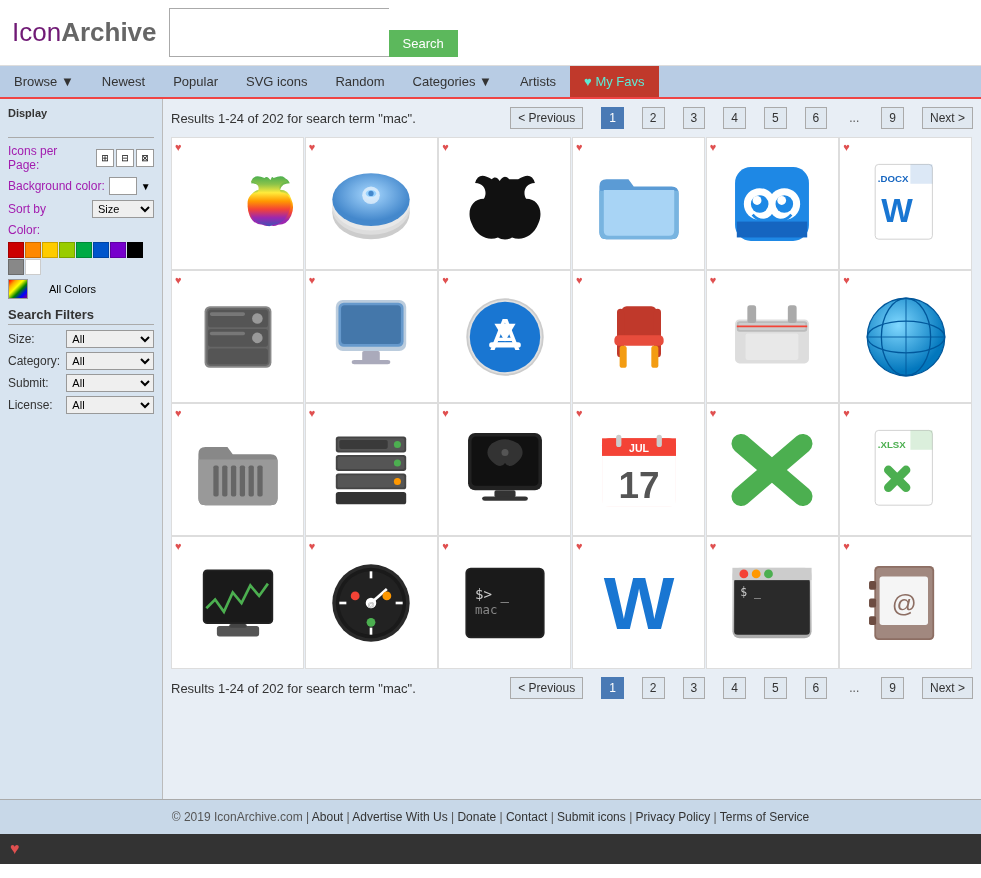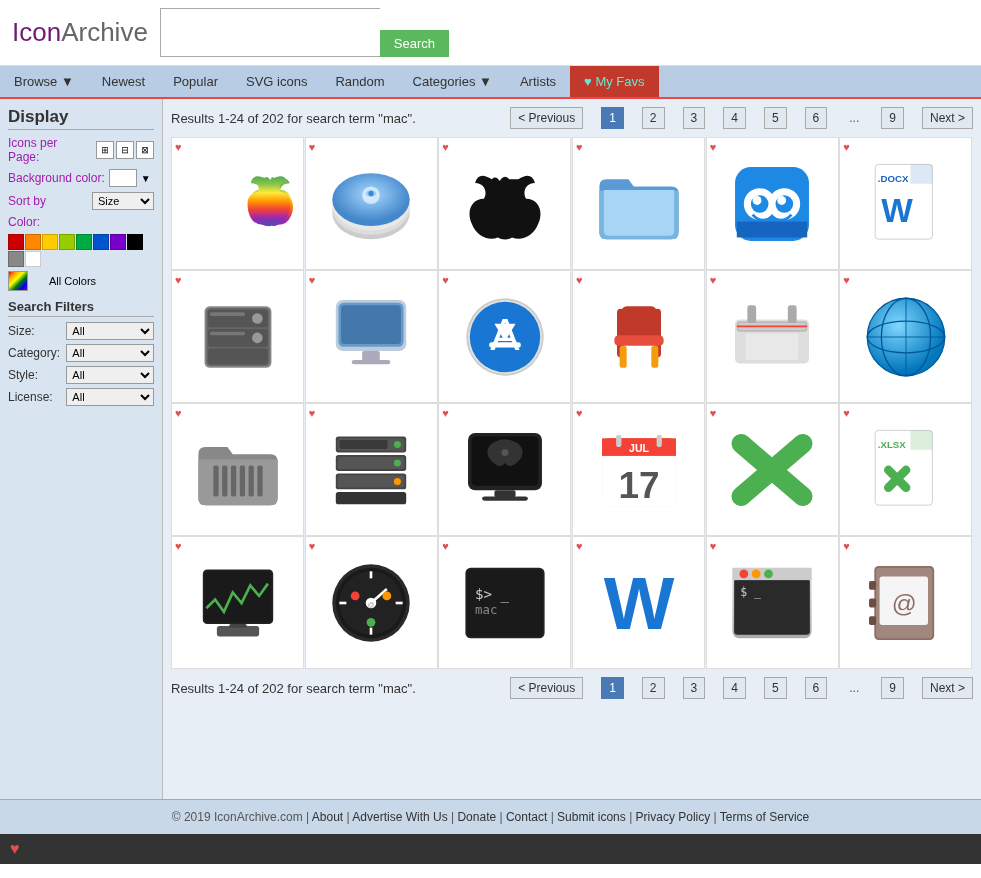--- a/index.html
+++ b/index.html
@@ -65,7 +65,7 @@
 
 <div id="header">
   <div id="logo">
-    <span style="font-weight:normal;color:#701a75;">Icon</span><span style="color:#666;font-weight:normal;">Archive</span>
+    <span style="font-weight:normal;color:#701a75;">Icon</span><span style="color:#666;font-weight:bold;">Archive</span>
   </div>
   <div id="search-bar">
     <input type="text" style="">

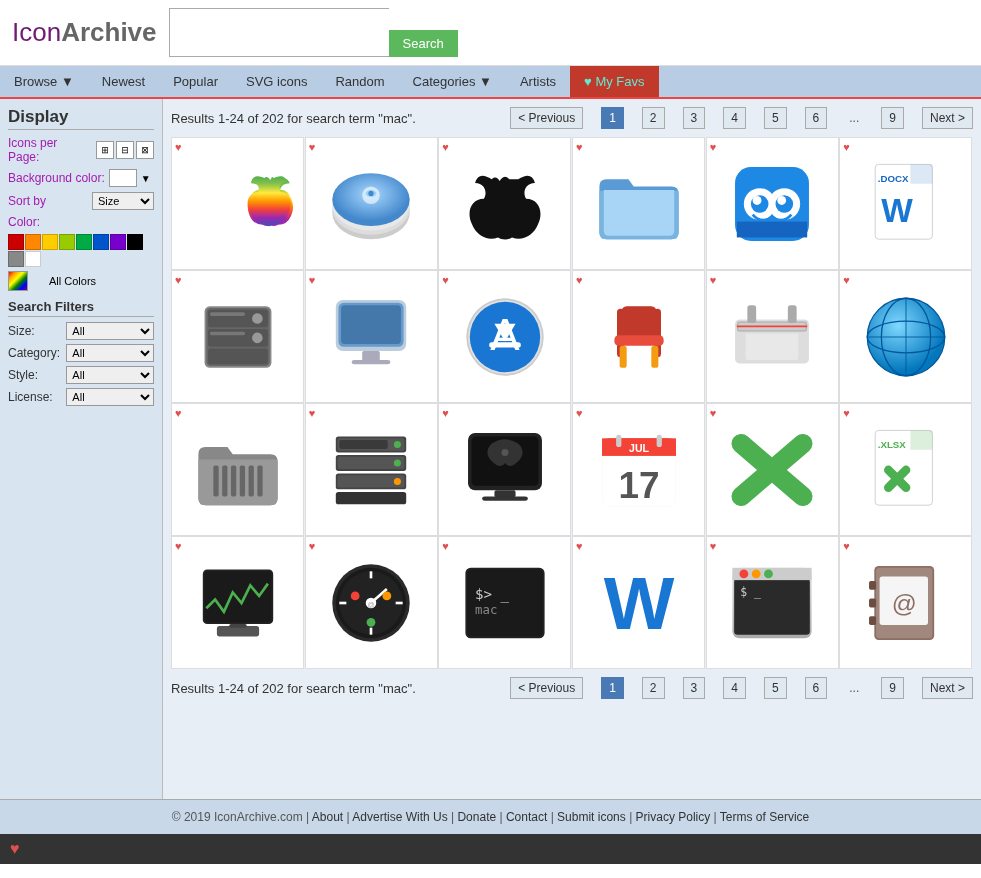--- a/index.html
+++ b/index.html
@@ -22,7 +22,7 @@
 
     
     #sidebar { width: 163px; min-width: 163px; background: #d8e4f0; padding: 8px; border-right: 1px solid #bbb; }
-    .sidebar-section-title { font-weight: bold; color: #333; margin-bottom: 6px; font-size: 17px; border-bottom: 1px solid #aaa; padding-bottom: 2px; }
+    .sidebar-section-title { font-weight: bold; color: #333; margin-bottom: 6px; font-size: 11px; border-bottom: 1px solid #aaa; padding-bottom: 18px; }
     .sidebar-row { display: flex; align-items: center; margin-bottom: 5px; font-size: 12px; gap: 4px; }
     .sidebar-row label { min-width: 80px; color: #a21caf; }
     .icon-size-buttons { display: flex; gap: 2px; }

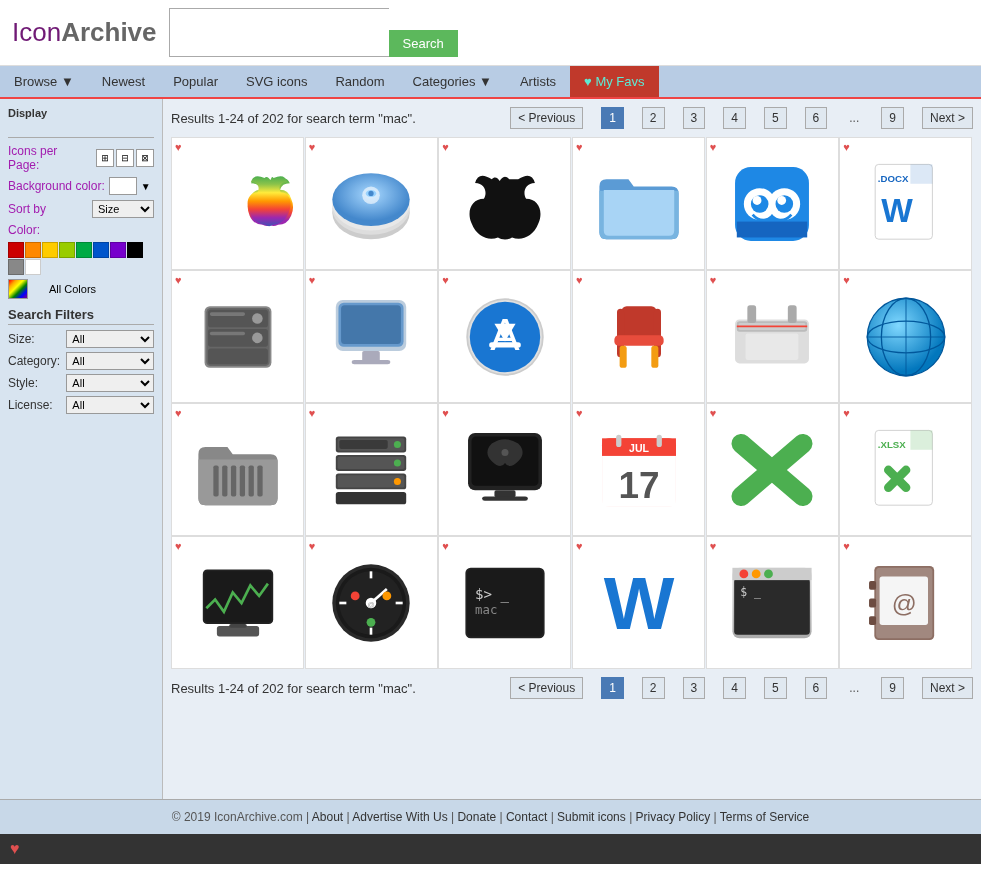--- a/index.html
+++ b/index.html
@@ -150,7 +150,7 @@
       </select>
     </div>
     <div class="filter-row">
-      <label>Style:</label>
+      <label>Submit:</label>
       <select class="filter-select">
         <option>All</option>
       </select>

